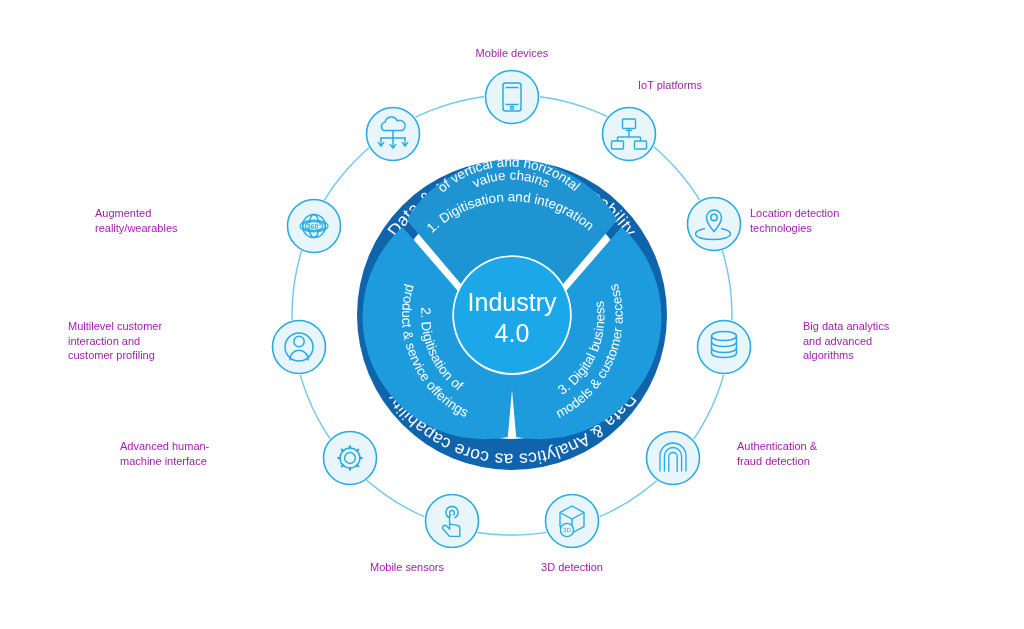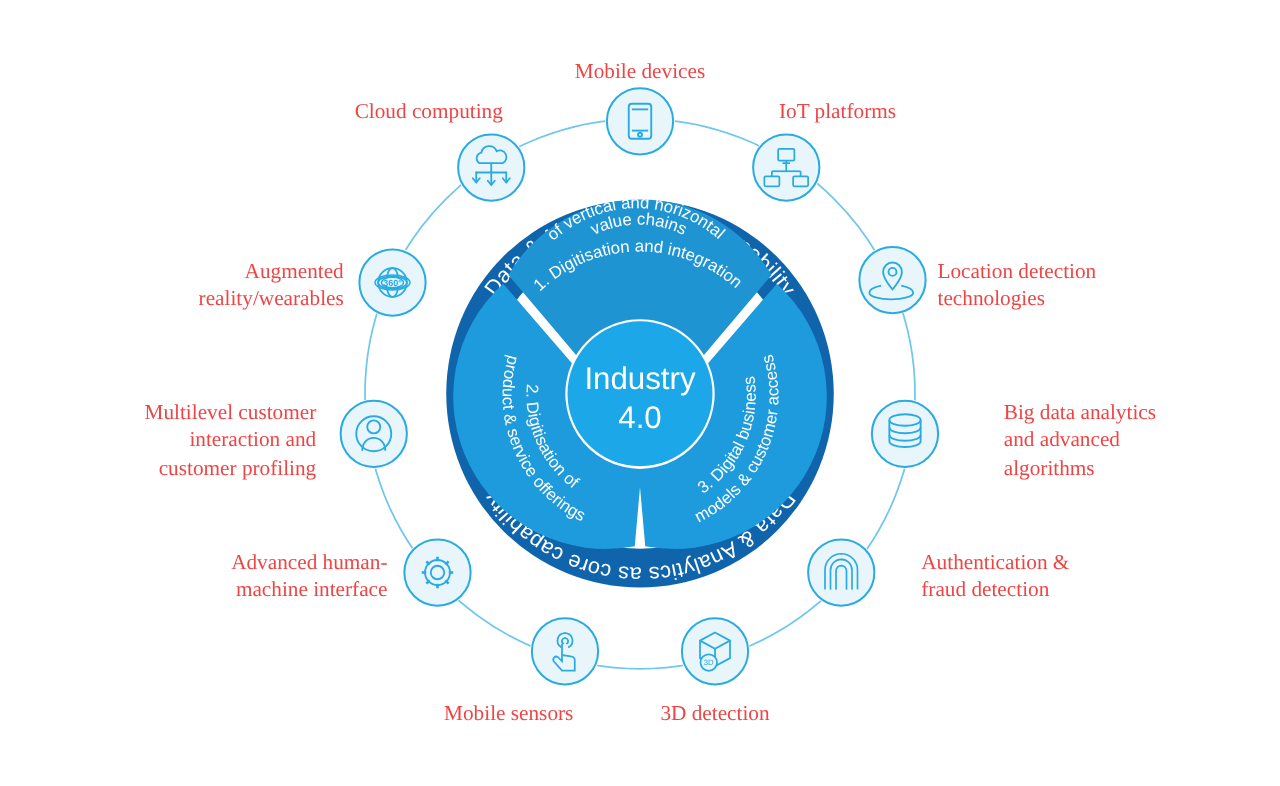--- a/index.html
+++ b/index.html
@@ -17,10 +17,10 @@
 
   .outer-label {
     position: absolute;
-    font-family: Liberation Serif, serif;
-    font-size: 17px;
+    font-family: Liberation Sans, sans-serif;
+    font-size: 11px;
     line-height: 1.32;
-    color: #ef4444;
+    color: #a21caf;
     white-space: pre-line;
   }
   .outer-label.left  { text-align: right; }

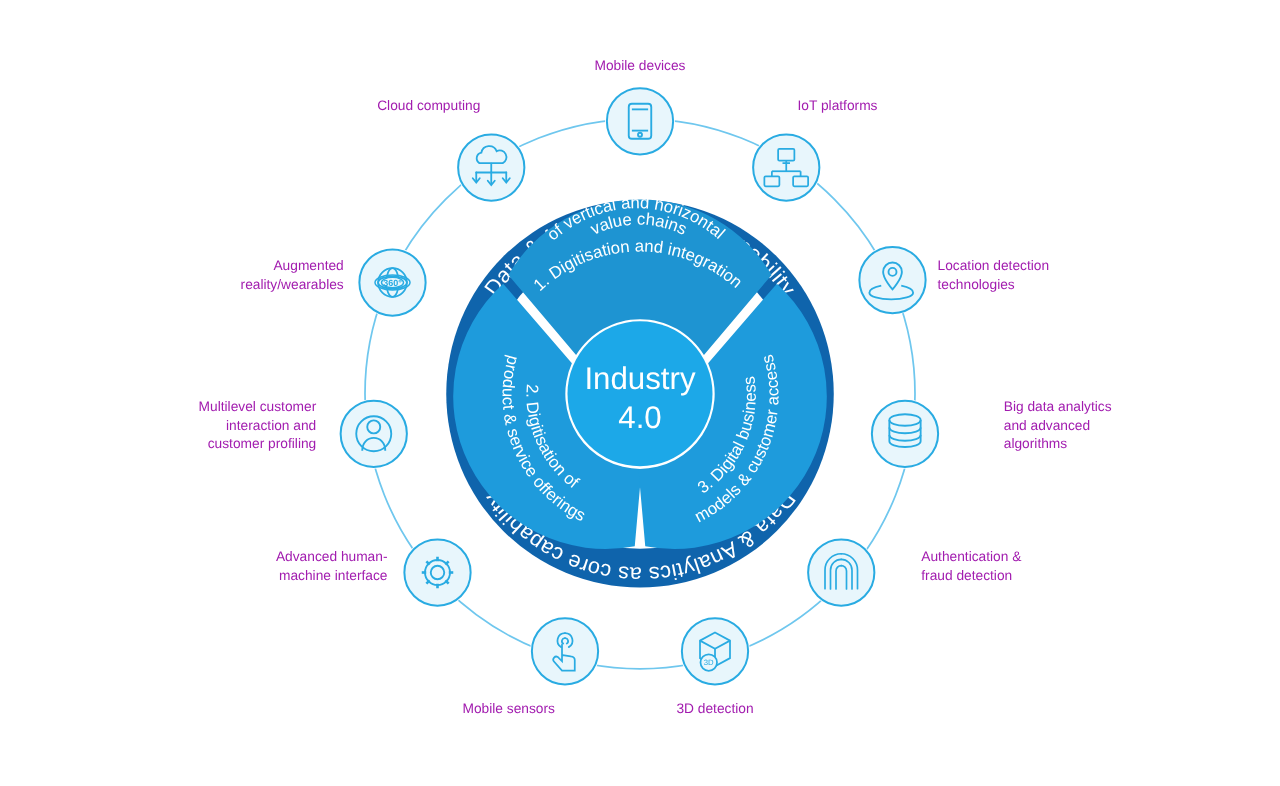--- a/index.html
+++ b/index.html
@@ -283,7 +283,6 @@
   <div class="outer-label left" style="left:95px; top:206px; width:180px;">Augmented
 reality/wearables</div>
 
-  <div class="outer-label mid" style="left:258px; top:78px; width:170px;">Cloud computing</div>
 
 </div>
 

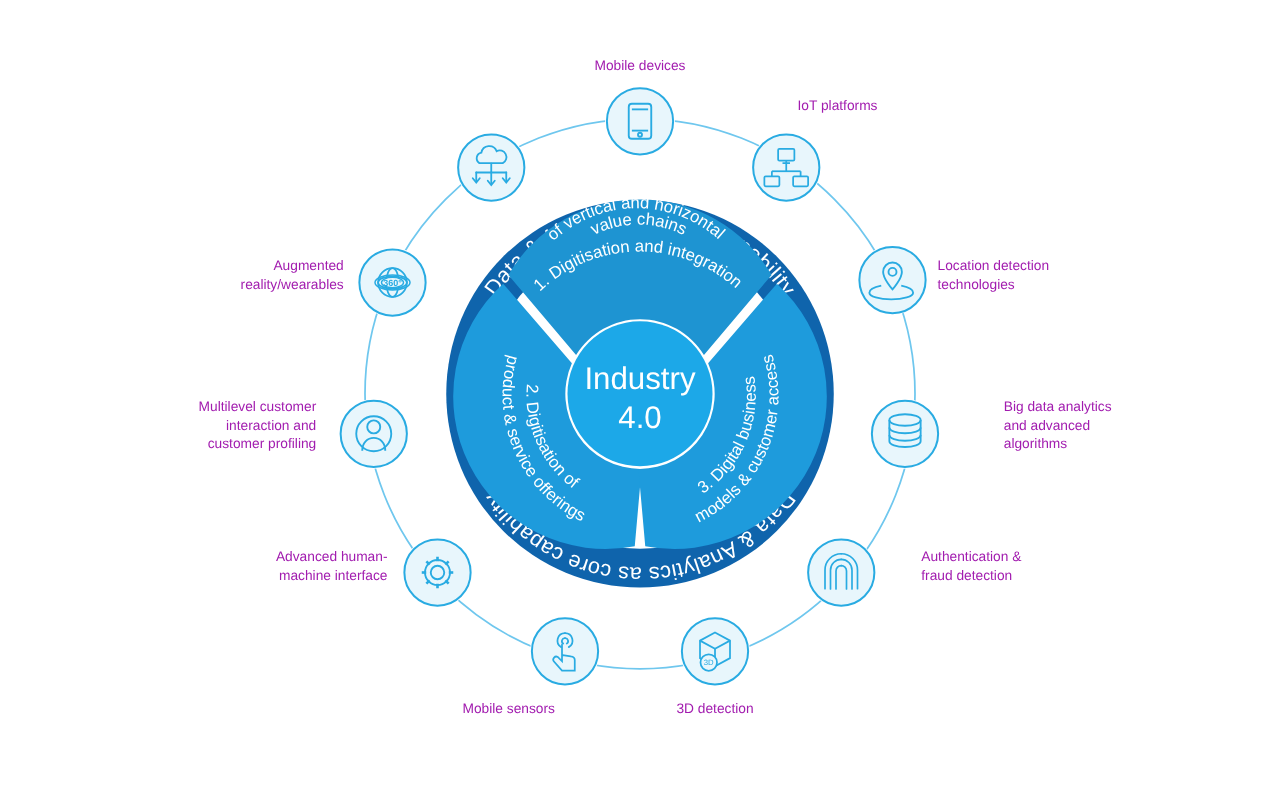--- a/index.html
+++ b/index.html
@@ -23,7 +23,7 @@
     color: #a21caf;
     white-space: pre-line;
   }
-  .outer-label.left  { text-align: right; }
+  .outer-label.left  { }
   .outer-label.right { text-align: left; }
   .outer-label.mid   { text-align: center; }
 

